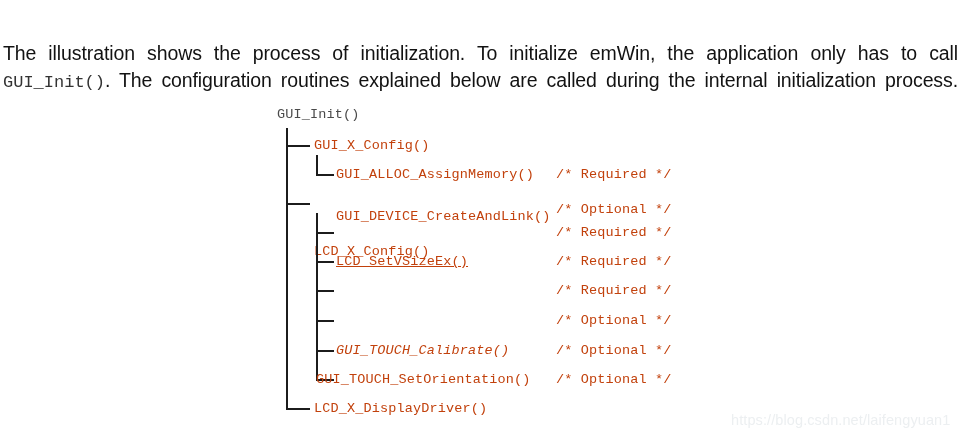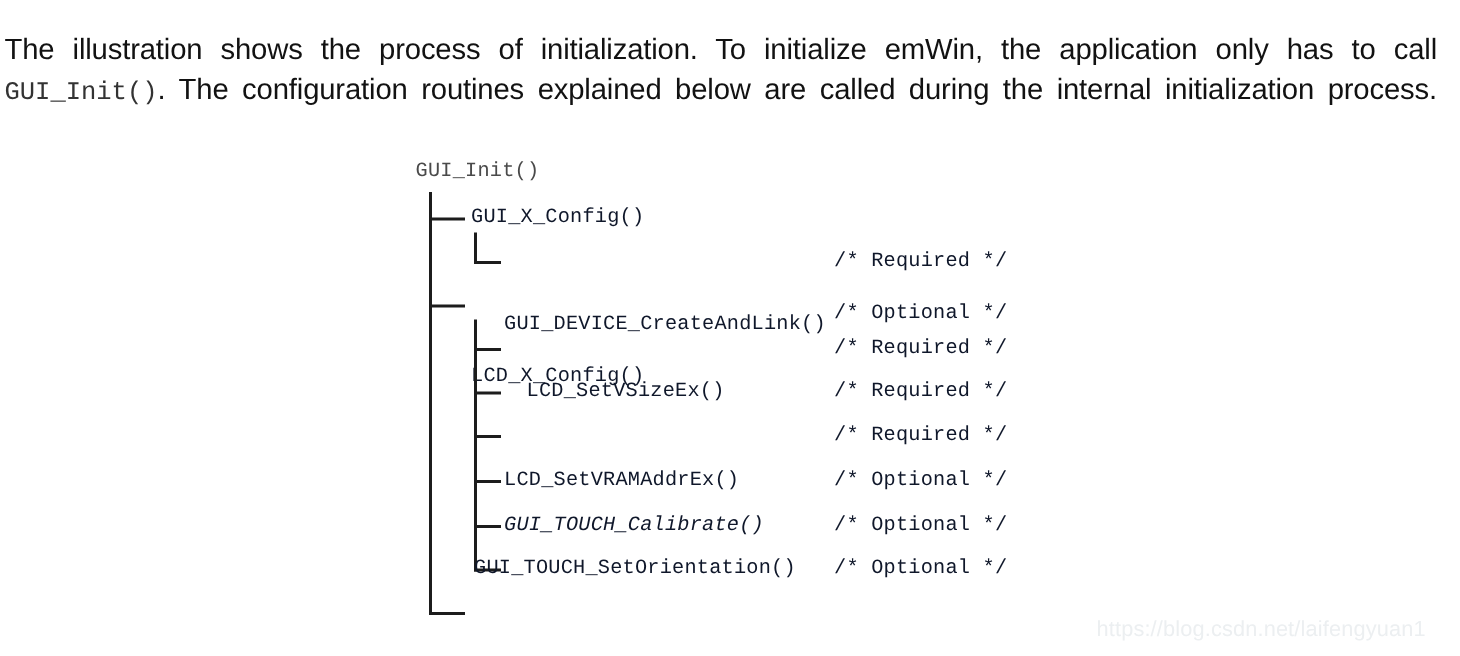--- a/index.html
+++ b/index.html
@@ -20,7 +20,7 @@
   #intro {
     position: absolute;
     left: 3px;
-    top: 0;
+    top: 20px;
     width: 955px;
     font-size: 19.5px;
     line-height: 27px;

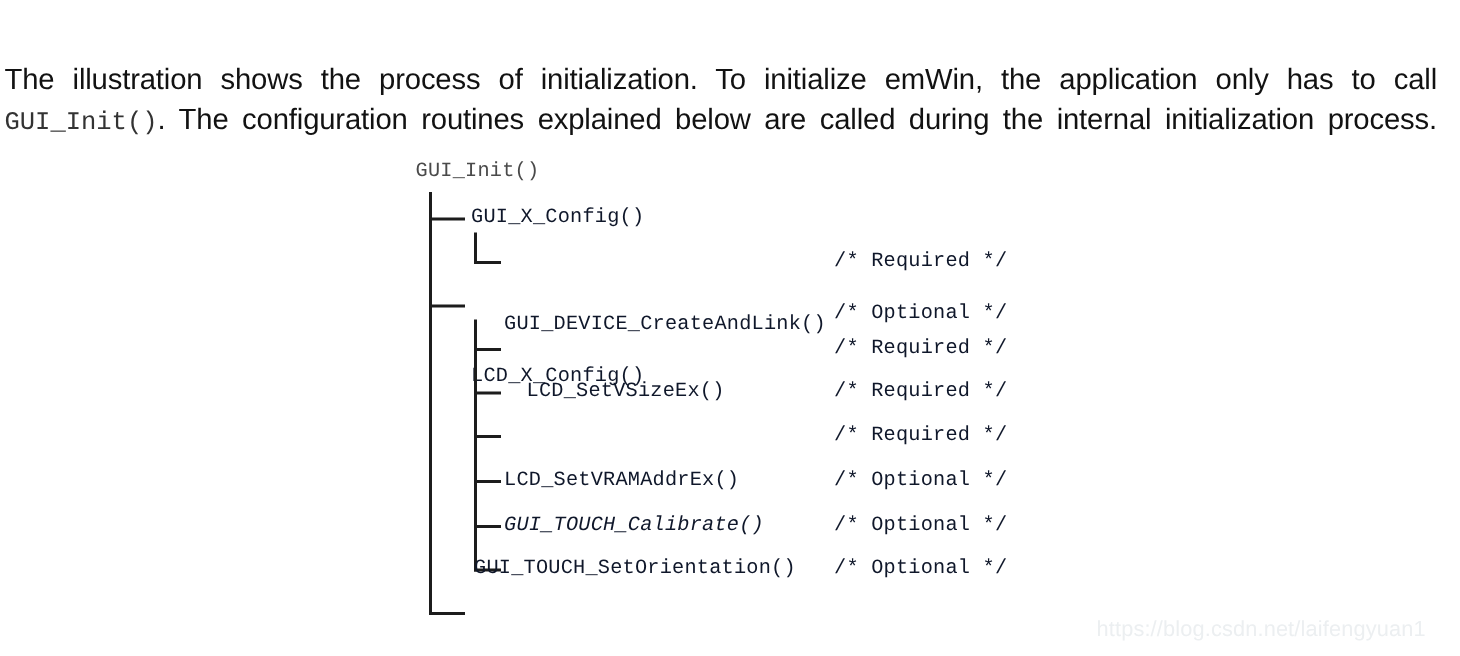--- a/index.html
+++ b/index.html
@@ -56,7 +56,7 @@
     font-family: "Liberation Mono", monospace;
     font-size: 13.5px;
     line-height: 14px;
-    color: #0f172a;
+    color: #c2410c;
     white-space: pre;
     letter-spacing: 0.15px;
   }

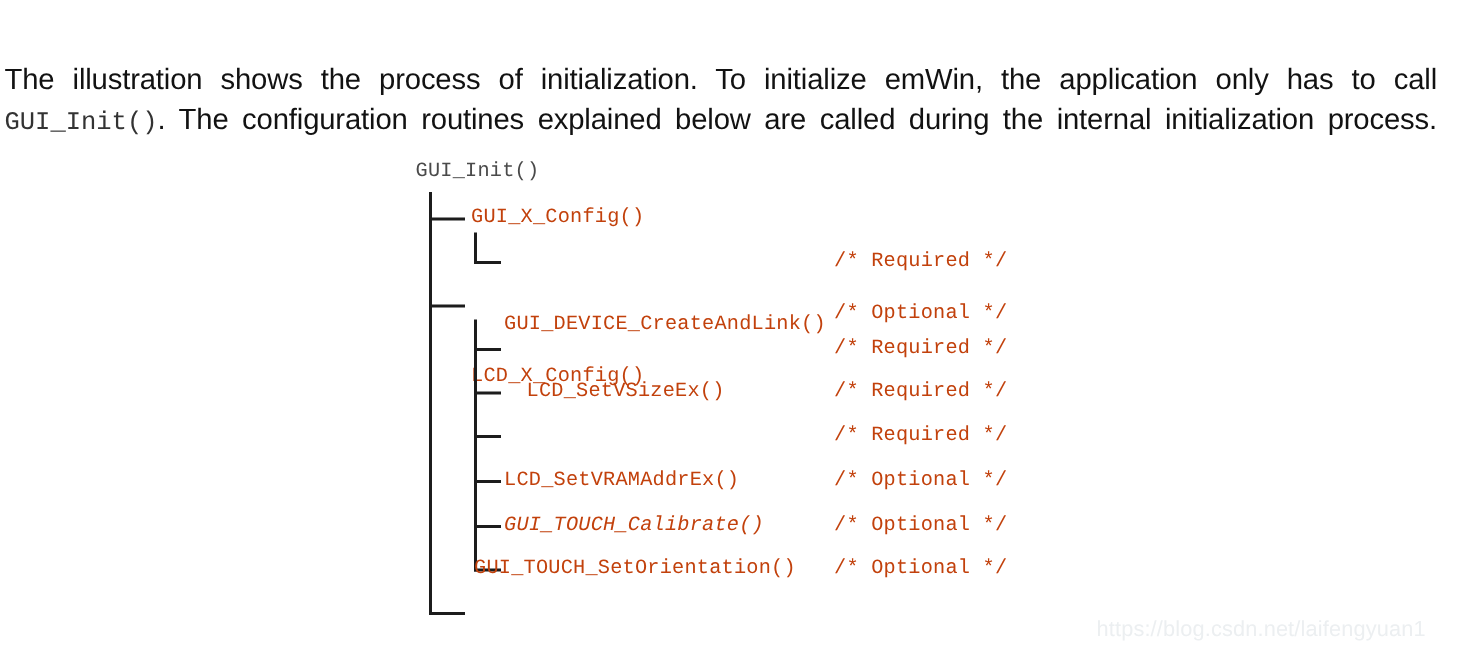--- a/index.html
+++ b/index.html
@@ -99,6 +99,7 @@
 
   <div class="tree-line v-line" style="left:316px; top:155px; height:21px;"></div>
   <div class="tree-line h-line" style="left:316px; top:174px; width:18px;"></div>
+  <div class="node-label" style="left:336px; top:168px;">GUI_ALLOC_AssignMemory()</div>
   <div class="node-comment" style="left:556px; top:168px;">/* Required */</div>
 
   <div class="tree-line h-line" style="left:286px; top:203px; width:24px;"></div>

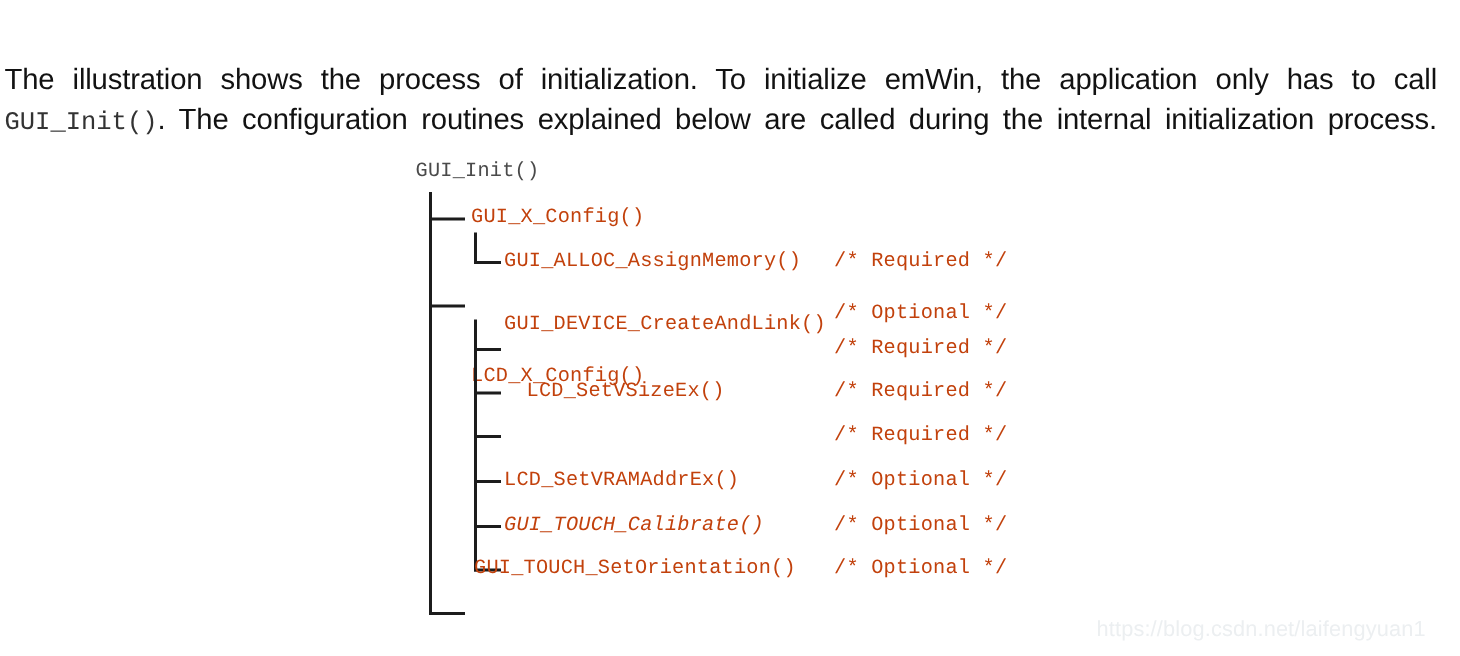--- a/index.html
+++ b/index.html
@@ -113,7 +113,7 @@
   <div class="node-comment" style="left:556px; top:226px;">/* Required */</div>
 
   <div class="tree-line h-line" style="left:316px; top:261px; width:18px;"></div>
-  <div class="node-label" style="left:351px; top:255px;">LCD_SetVSizeEx()</div>
+  <div class="node-label" style="left:336px; top:255px;text-decoration:underline;">LCD_SetVSizeEx()</div>
   <div class="node-comment" style="left:556px; top:255px;">/* Required */</div>
 
   <div class="tree-line h-line" style="left:316px; top:290px; width:18px;"></div>

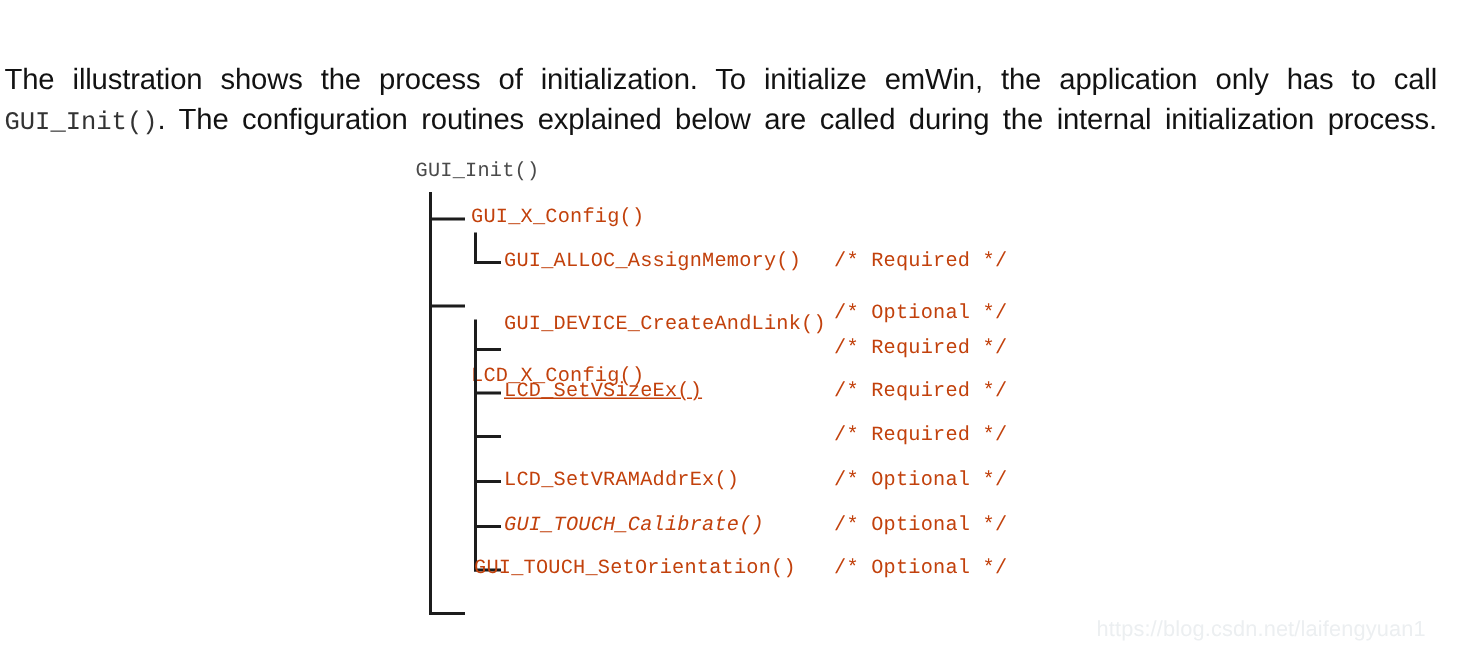--- a/index.html
+++ b/index.html
@@ -120,7 +120,6 @@
   <div class="node-comment" style="left:556px; top:284px;">/* Required */</div>
 
   <div class="tree-line h-line" style="left:316px; top:320px; width:18px;"></div>
-  <div class="node-label" style="left:336px; top:314px;">LCD_SetVRAMAddrEx()</div>
   <div class="node-comment" style="left:556px; top:314px;">/* Optional */</div>
 
   <div class="tree-line h-line" style="left:316px; top:350px; width:18px;"></div>

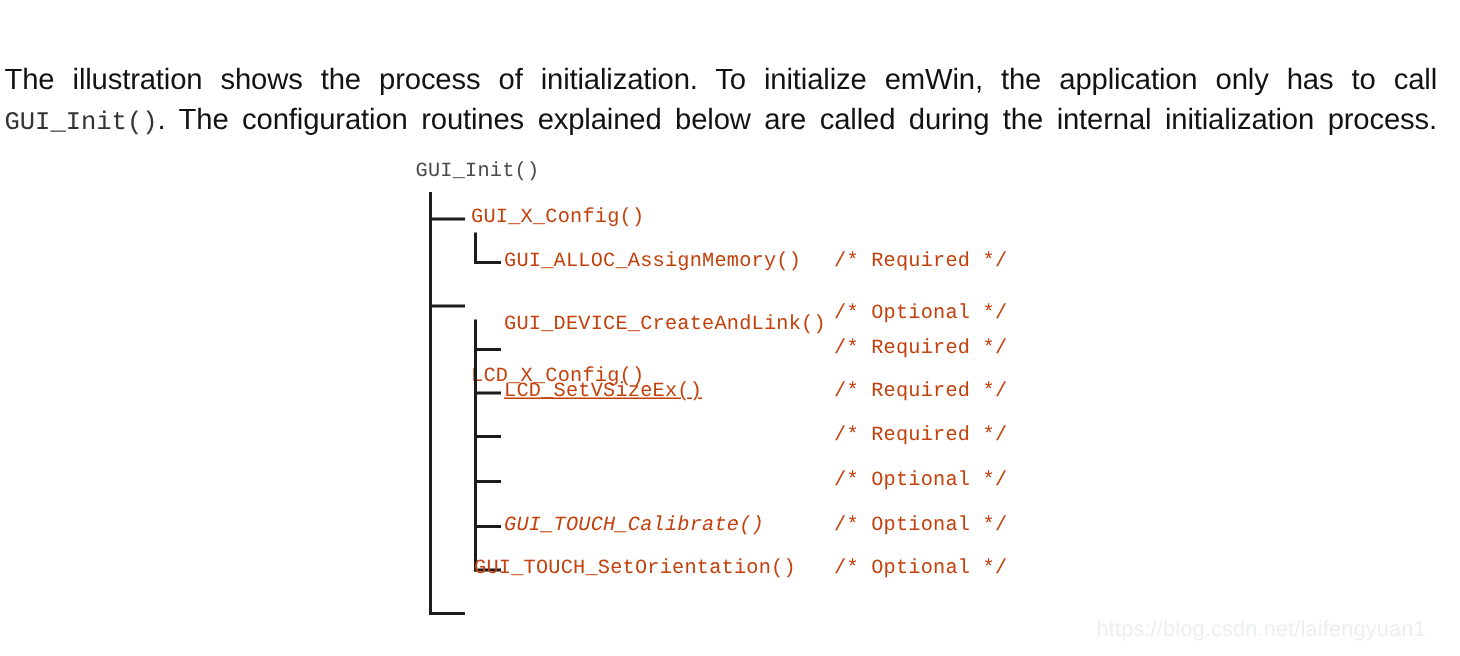--- a/index.html
+++ b/index.html
@@ -131,6 +131,7 @@
   <div class="node-comment" style="left:556px; top:373px;">/* Optional */</div>
 
   <div class="tree-line h-line" style="left:286px; top:408px; width:24px;"></div>
+  <div class="node-label" style="left:314px; top:402px;">LCD_X_DisplayDriver()</div>
 
 </div>
 

